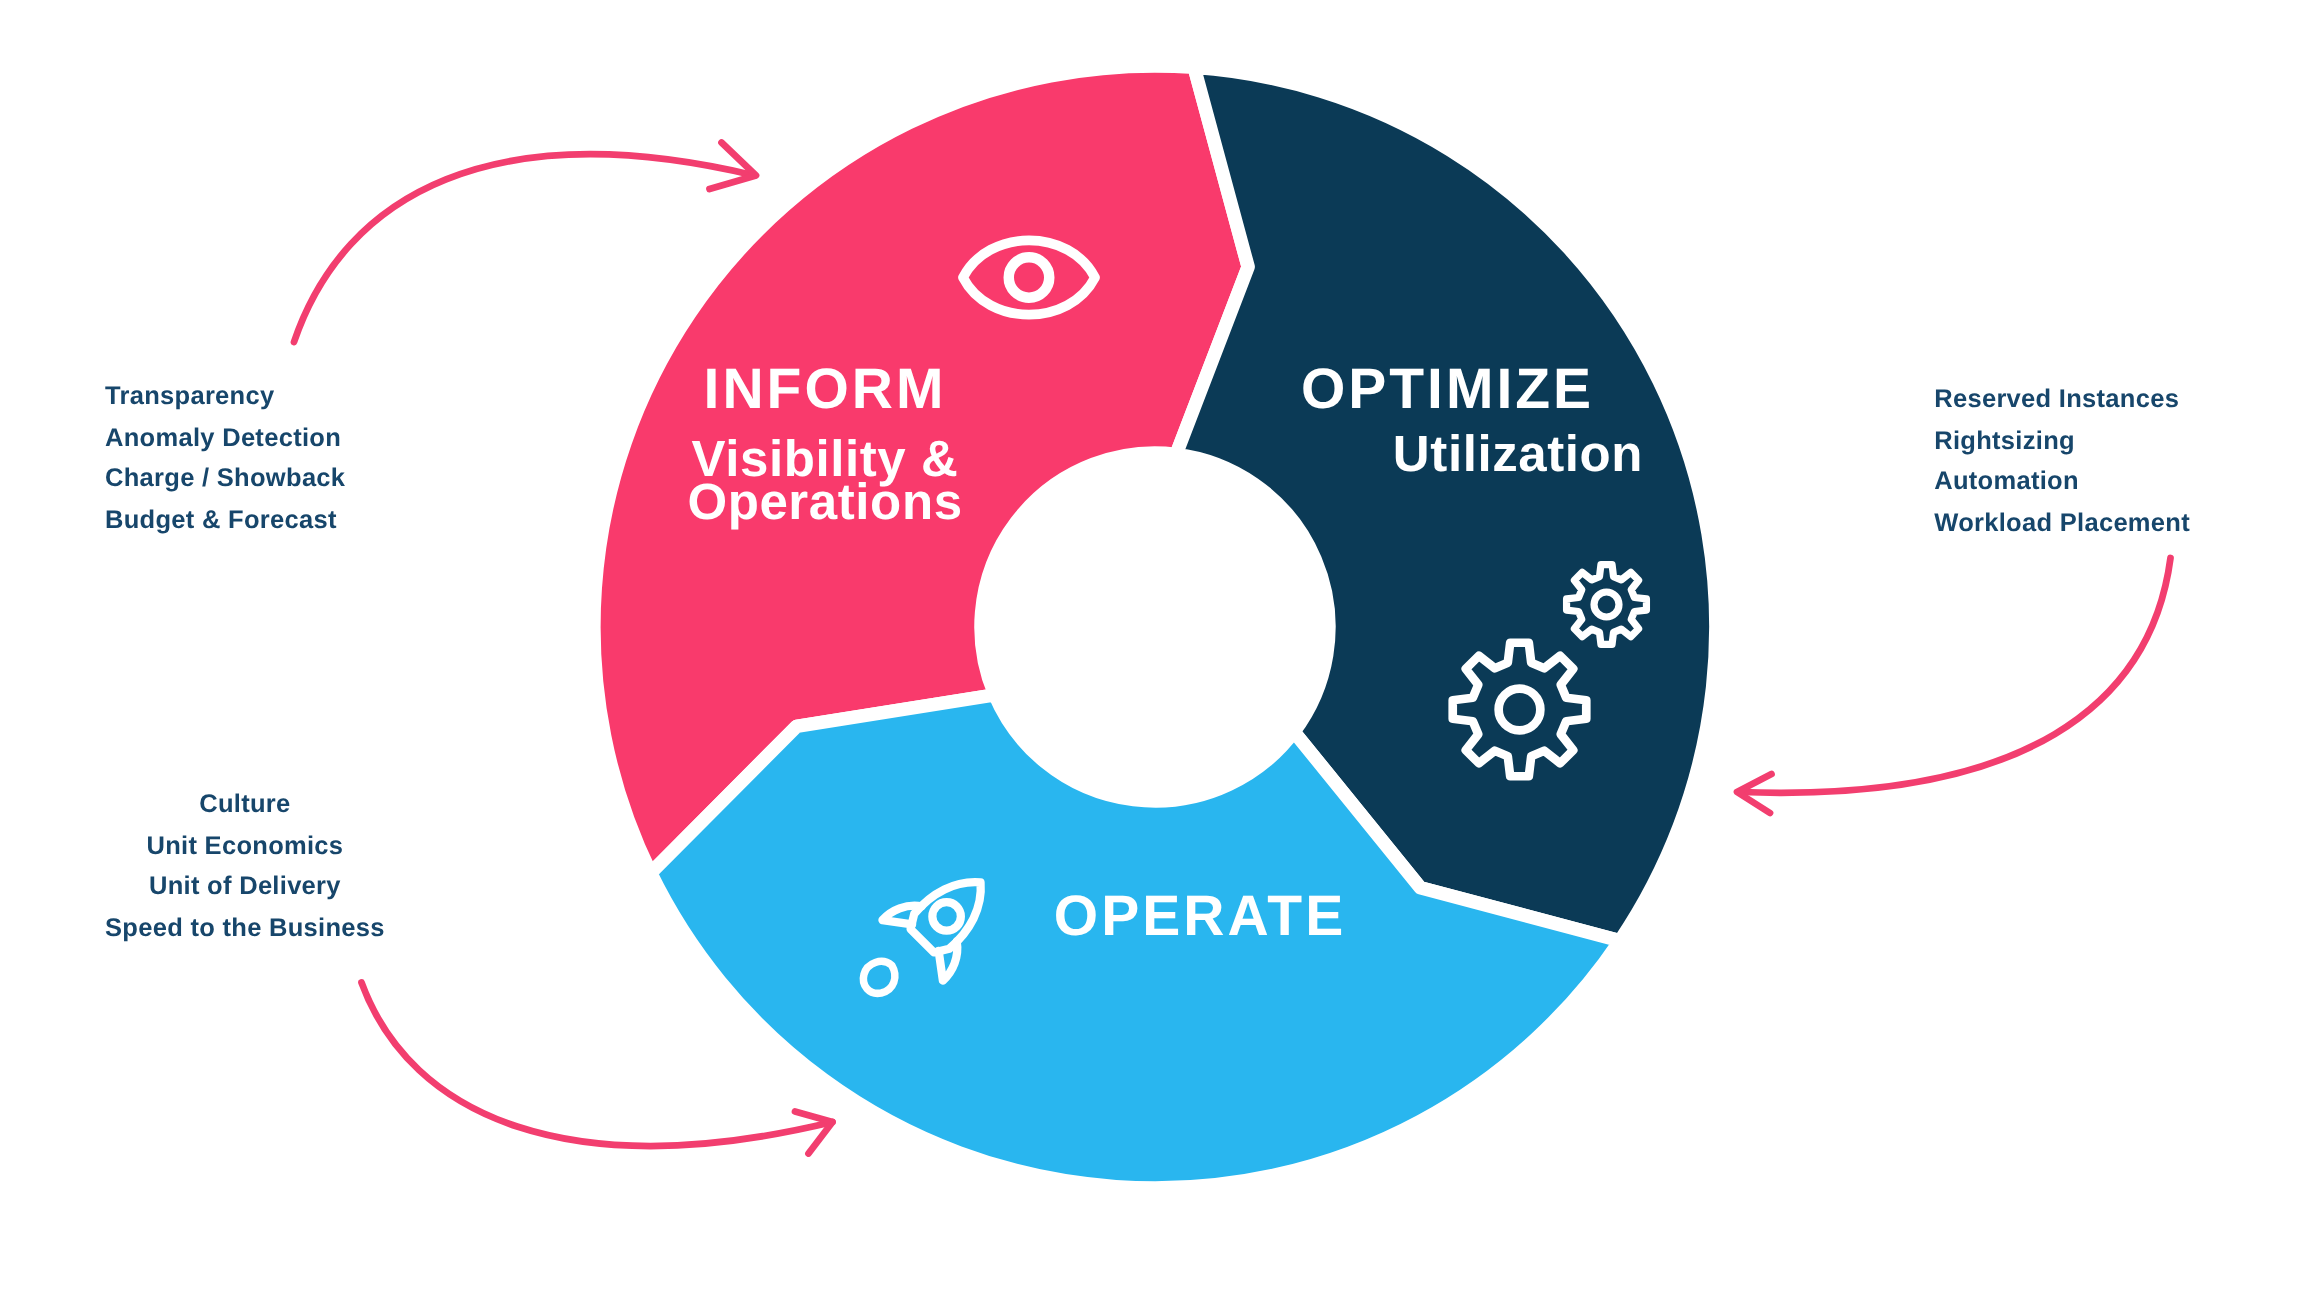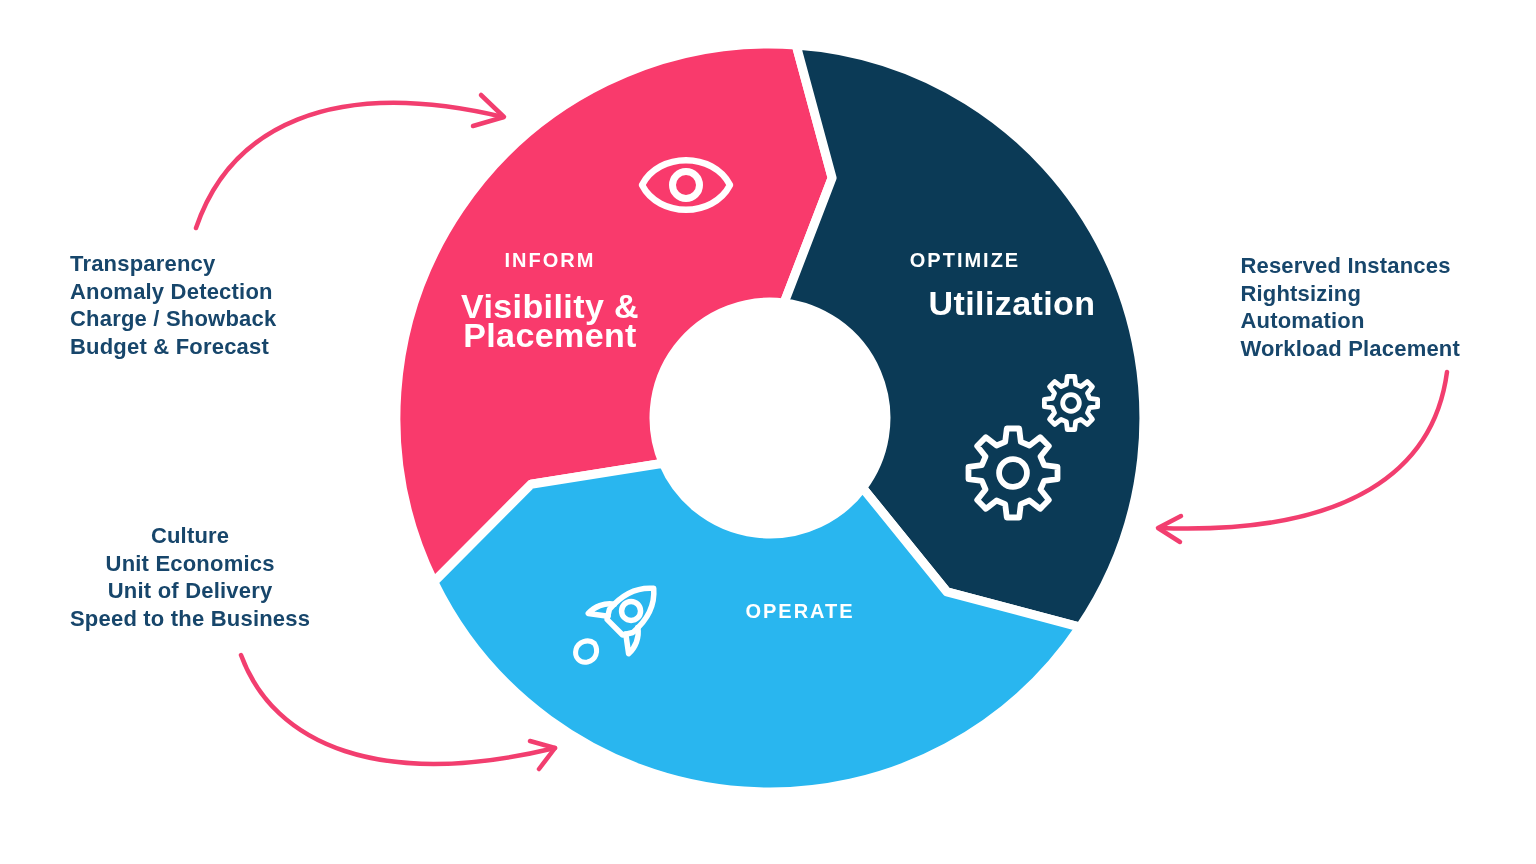--- a/index.html
+++ b/index.html
@@ -10,7 +10,7 @@
   .stage svg{position:absolute;left:0;top:0;}
   .overlay{position:absolute;white-space:nowrap;}
   
-  .side-list{color:#17466b;font-size:22px;font-weight:700;line-height:27.6px;letter-spacing:.2px;}
+  .side-list{color:#17466b;font-size:17px;font-weight:700;line-height:27.6px;letter-spacing:.2px;}
   .list-left-top{left:70px;top:250px;text-align:left;}
   .list-left-bottom{left:70px;top:522px;text-align:center;}
   .list-right{right:76px;top:252px;text-align:left;}

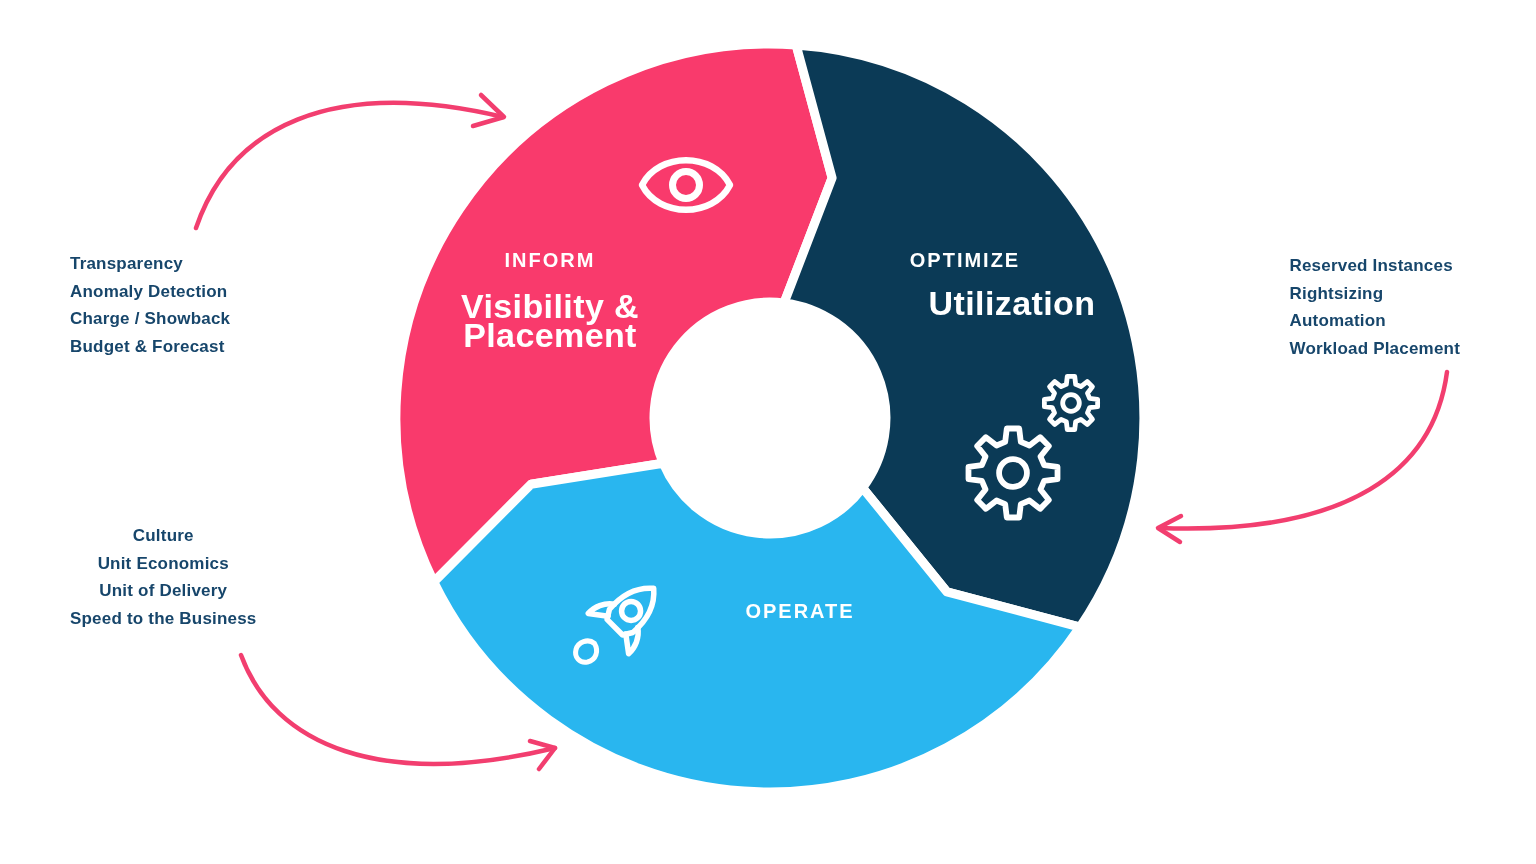--- a/index.html
+++ b/index.html
@@ -16,7 +16,7 @@
   .list-right{right:76px;top:252px;text-align:left;}
   
   .seg-label{color:#ffffff;text-align:center;}
-  .seg-title{font-size:20px;font-weight:800;letter-spacing:2px;line-height:30px;}
+  .seg-title{font-size:38px;font-weight:800;letter-spacing:2px;line-height:30px;}
   .seg-sub{font-size:34px;font-weight:600;line-height:29px;letter-spacing:.4px;}
   .inform-title{left:430px;top:245px;width:240px;}
   .inform-sub{left:420px;top:292px;width:260px;}

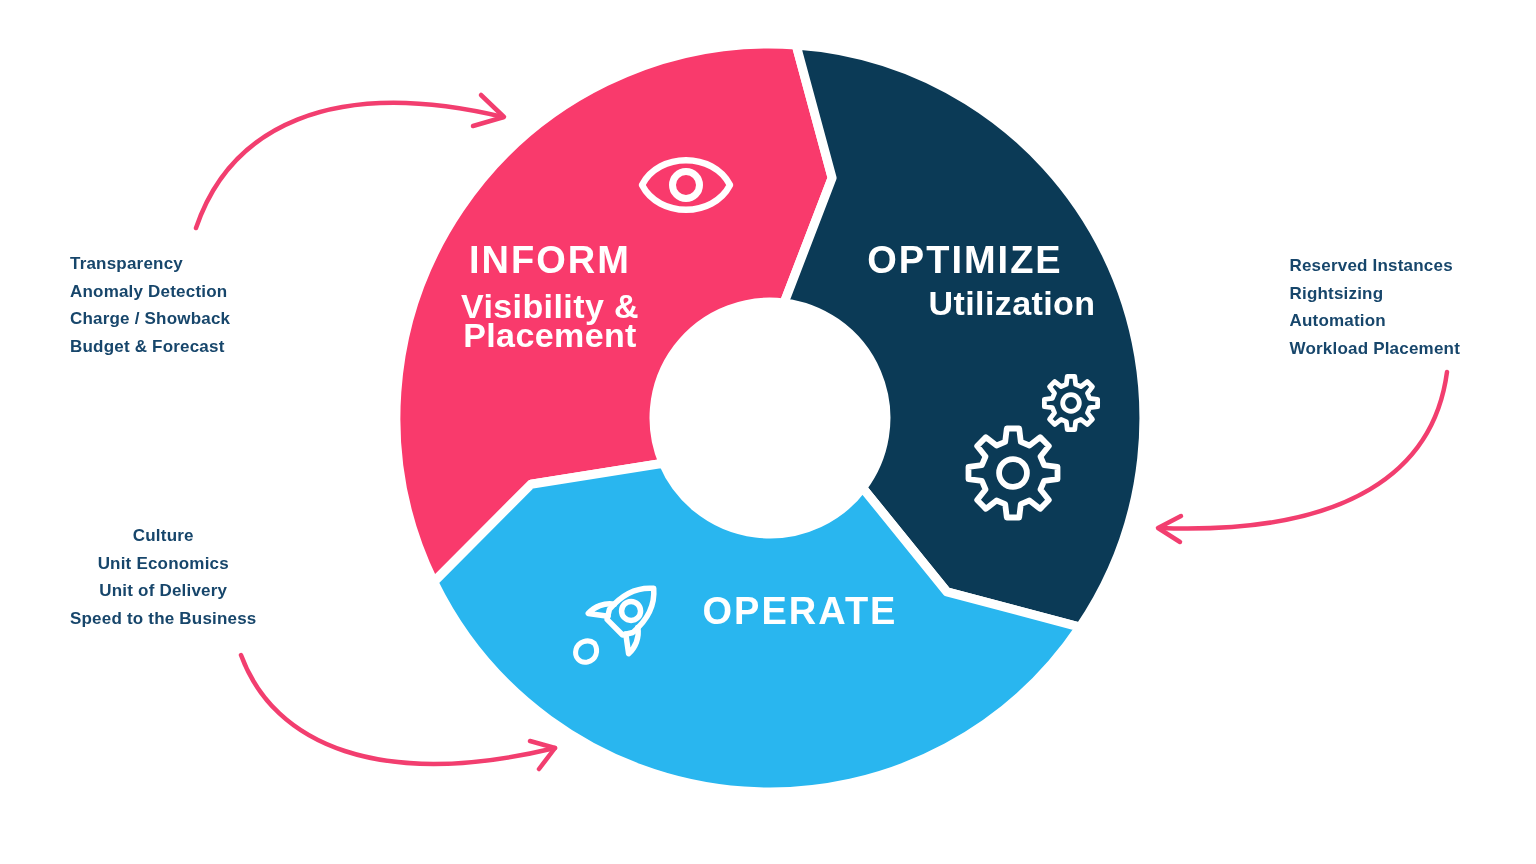--- a/index.html
+++ b/index.html
@@ -106,7 +106,7 @@
   <div class="overlay seg-label seg-title inform-title">INFORM</div>
   <div class="overlay seg-label seg-sub inform-sub">
     <div>Visibility &amp;</div>
-    <div>Placement</div>
+    <div>Operations</div>
   </div>
 
   <div class="overlay seg-label seg-title optimize-title">OPTIMIZE</div>

